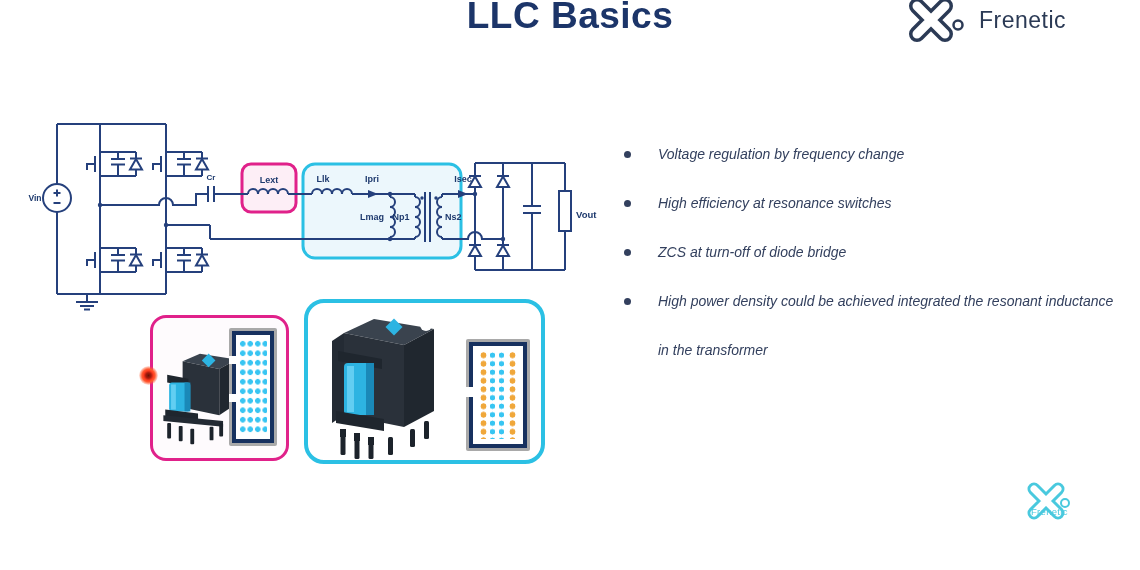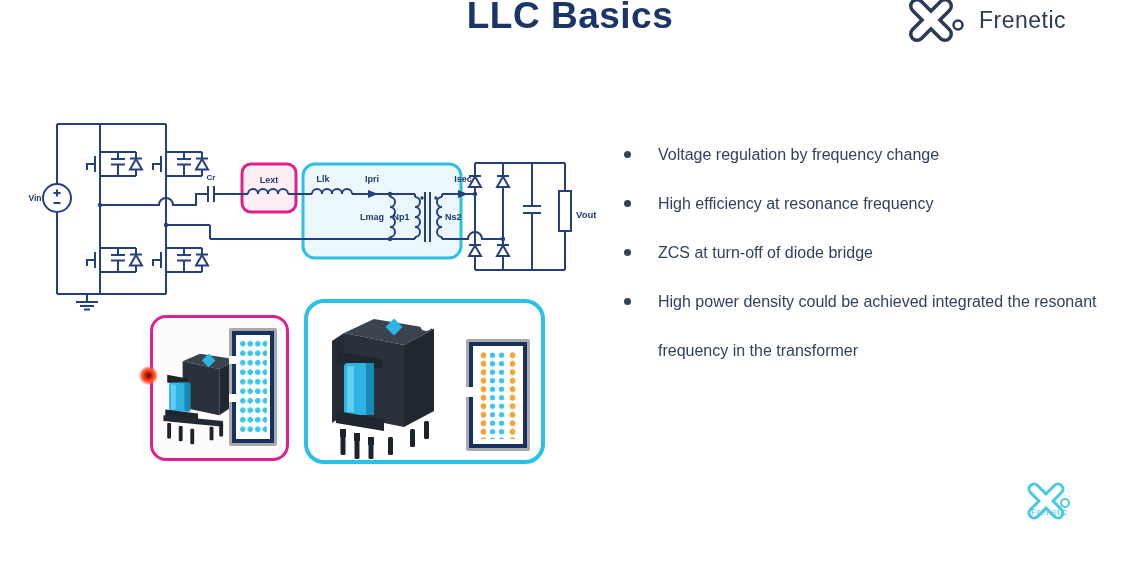--- a/index.html
+++ b/index.html
@@ -20,7 +20,7 @@
   
   .bullets { position:absolute; left:621px; top:130px; width:497px;
     list-style:none; margin:0; padding:0; }
-  .bullets li { display:flex; font-size:16px; line-height:49px; color:#33405e; }
+  .bullets li { display:flex; font-size:14px; line-height:49px; color:#33405e;font-style:italic; }
   .bullets .dot { width:7px; height:7px; border-radius:50%; background:#33405e;
     margin:21px 27px 0 3px; flex:none; }
   .bullets .btxt { width:460px; }

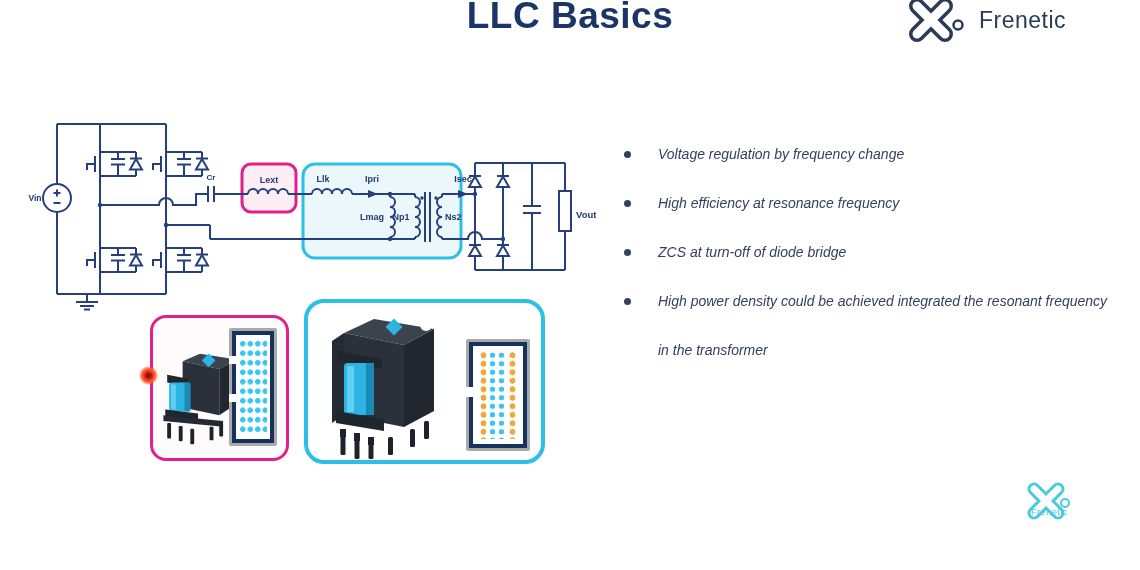--- a/index.html
+++ b/index.html
@@ -301,7 +301,7 @@
   </li>
   <li>
     <span class="dot"></span>
-    <span class="btxt">High efficiency at resonance frequency</span>
+    <span class="btxt">High efficiency at resonance switches</span>
   </li>
   <li>
     <span class="dot"></span>

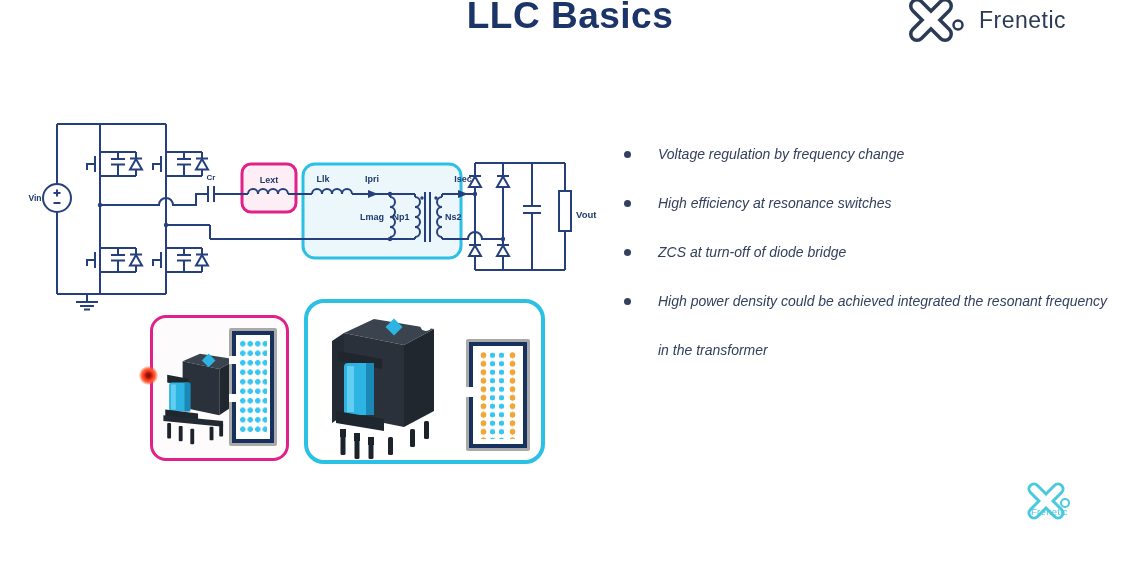--- a/index.html
+++ b/index.html
@@ -309,7 +309,7 @@
   </li>
   <li>
     <span class="dot"></span>
-    <span class="btxt">High power density could be achieved integrated the resonant frequency in the transformer</span>
+    <span class="btxt">High power density could be achieved integrated the resonant inductance in the transformer</span>
   </li>
 </ul>
 

